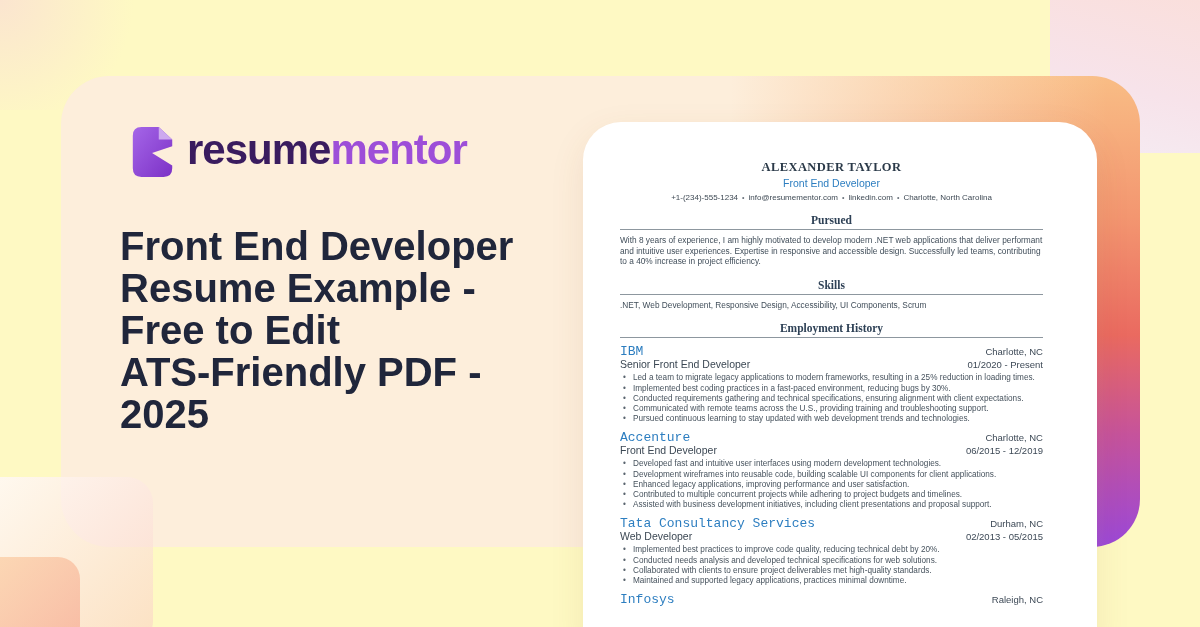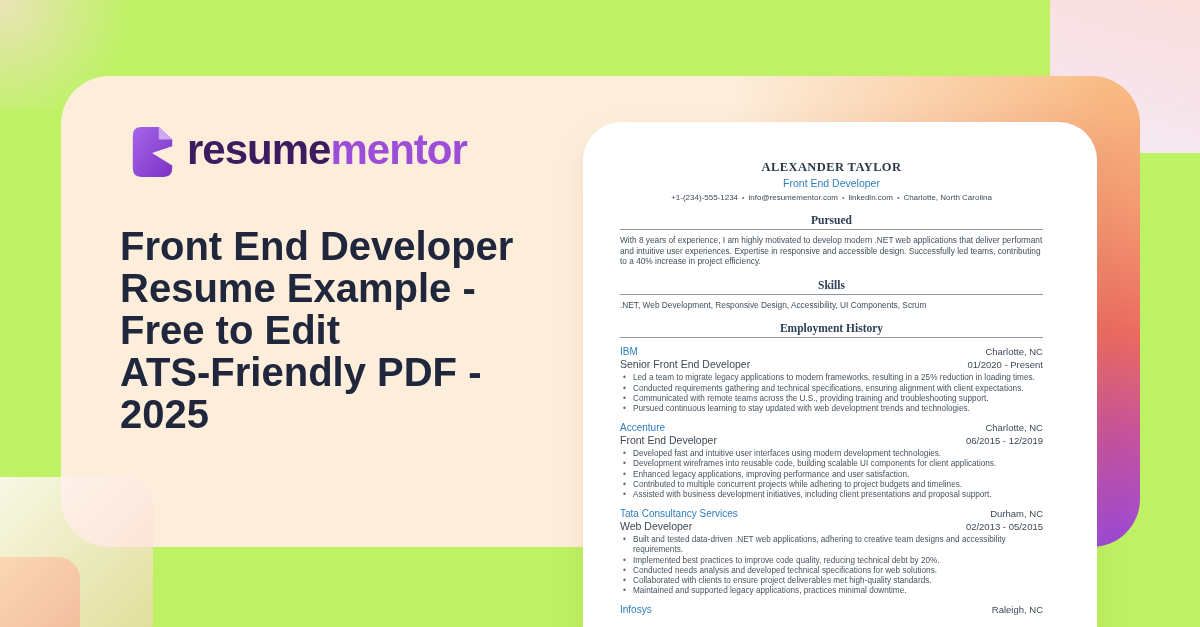--- a/index.html
+++ b/index.html
@@ -5,7 +5,7 @@
   * { margin:0; padding:0; box-sizing:border-box; }
   html,body { width:1200px; height:627px; }
   body { font-family:"Liberation Sans", sans-serif; background:#ffffff; overflow:hidden; }
-  .page { position:relative; width:1200px; height:627px; overflow:hidden; background:#bef264; }
+  .page { position:relative; width:1200px; height:627px; overflow:hidden; background:#fef9c3; }
 
   
   .decor-top-left { position:absolute; left:0; top:0; width:150px; height:110px;

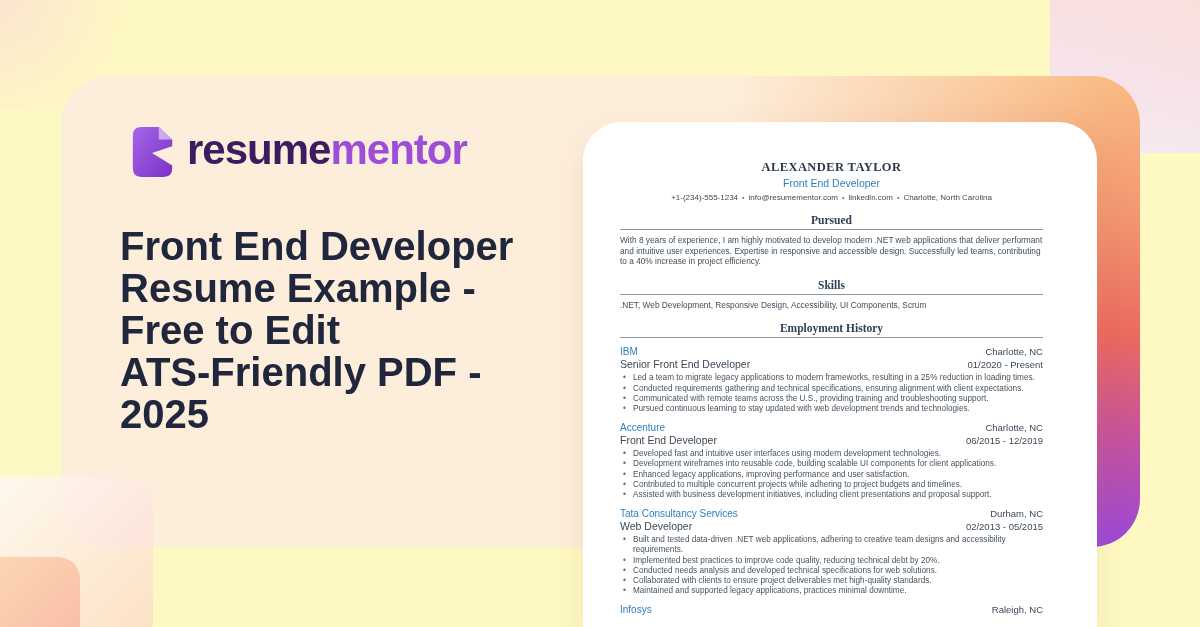--- a/index.html
+++ b/index.html
@@ -53,7 +53,7 @@
 
   .job { margin-top:7px; }
   .job-row1 { display:flex; justify-content:space-between; align-items:baseline; line-height:13px; }
-  .job-company { font-size:10px; color:#2d7ec0; }
+  .job-company { font-size:13px; color:#2d7ec0;font-family:Liberation Mono, monospace; }
   .job-location { font-size:9.5px; color:#3d4956; }
   .job-row2 { display:flex; justify-content:space-between; align-items:baseline; line-height:11px; margin-top:1px;gap:19px; }
   .job-role { font-size:10.5px; color:#3c4854; }

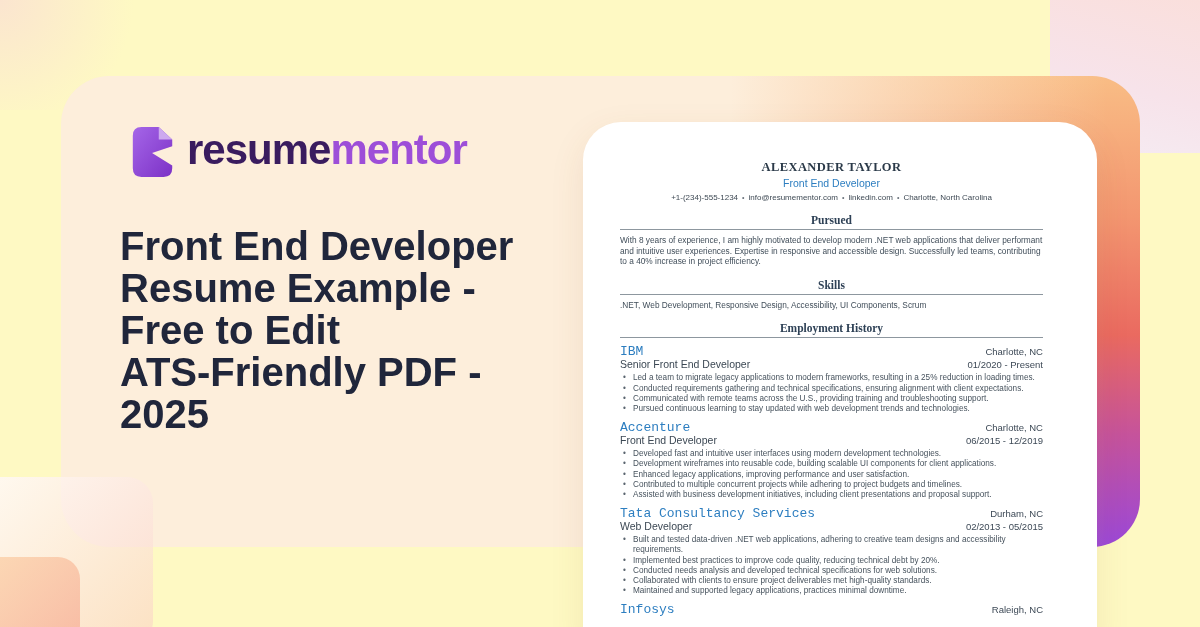--- a/index.html
+++ b/index.html
@@ -126,6 +126,7 @@
     </div>
     <ul>
             <li>Led a team to migrate legacy applications to modern frameworks, resulting in a 25% reduction in loading times.</li>
+            <li>Implemented best coding practices in a fast-paced environment, reducing bugs by 30%.</li>
             <li>Conducted requirements gathering and technical specifications, ensuring alignment with client expectations.</li>
             <li>Communicated with remote teams across the U.S., providing training and troubleshooting support.</li>
             <li>Pursued continuous learning to stay updated with web development trends and technologies.</li>

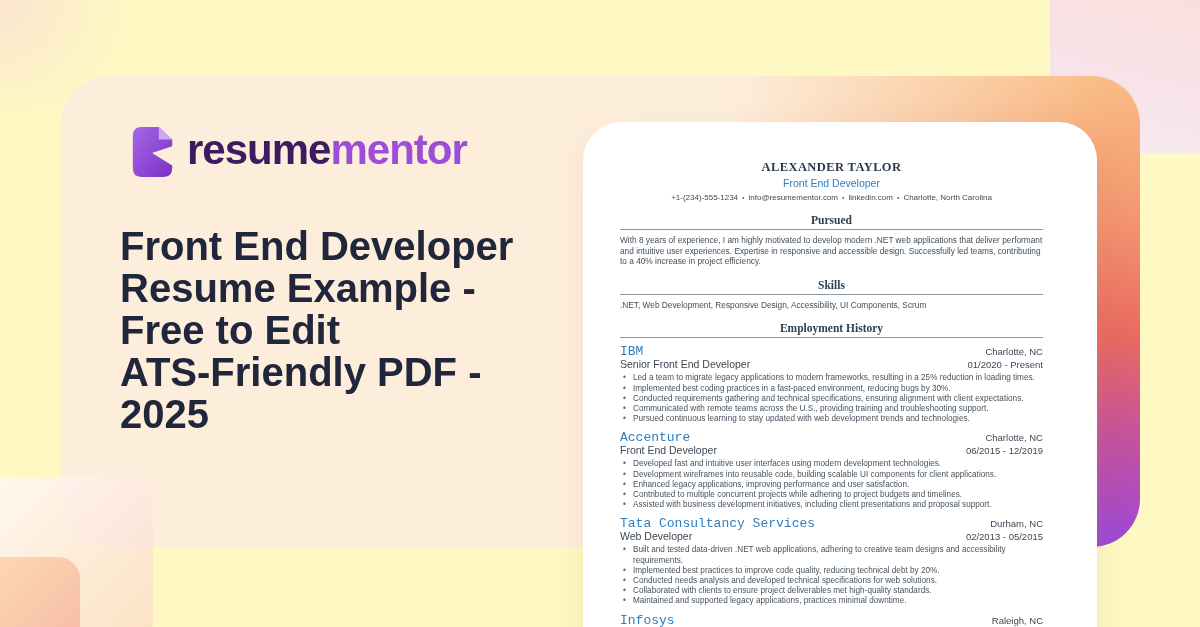--- a/index.html
+++ b/index.html
@@ -161,7 +161,6 @@
       <span class="job-dates">02/2013 - 05/2015</span>
     </div>
     <ul>
-            <li>Built and tested data-driven .NET web applications, adhering to creative team designs and accessibility requirements.</li>
             <li>Implemented best practices to improve code quality, reducing technical debt by 20%.</li>
             <li>Conducted needs analysis and developed technical specifications for web solutions.</li>
             <li>Collaborated with clients to ensure project deliverables met high-quality standards.</li>

